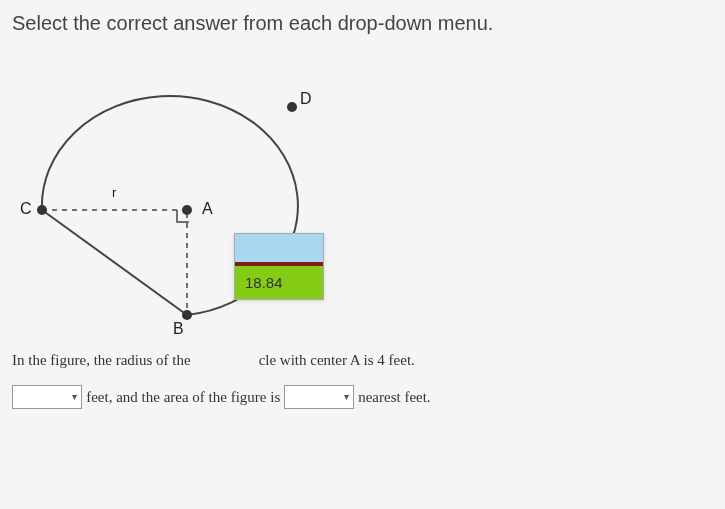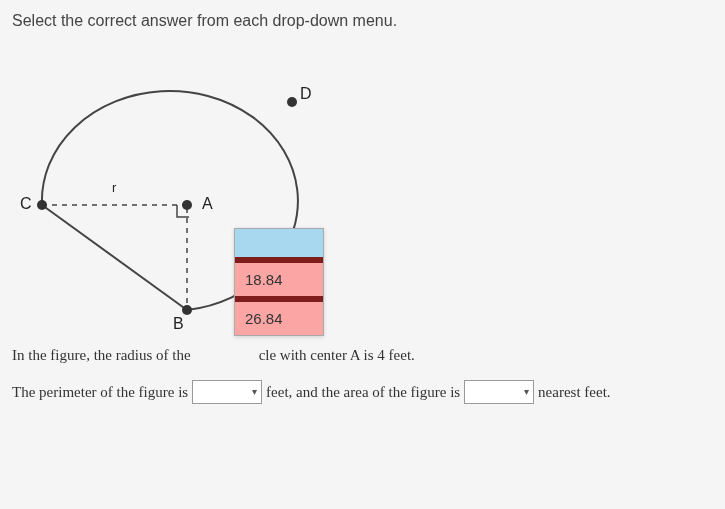--- a/index.html
+++ b/index.html
@@ -14,7 +14,7 @@
       position: relative;
     }
     .question-text {
-      font-size: 16px;
+      font-size: 20px;
       color: #444;
       margin-bottom: 20px;
     }

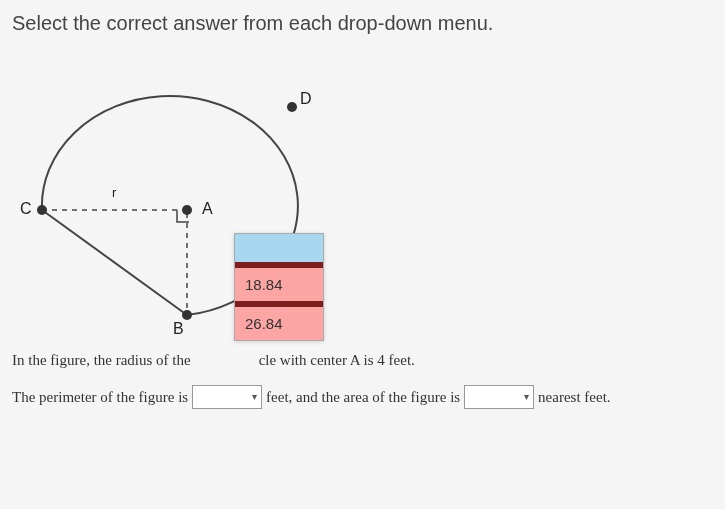--- a/index.html
+++ b/index.html
@@ -52,10 +52,10 @@
     .dropdown .option {
       padding: 8px 10px;
       font-size: 15px;
-      border-top: 6px solid #7f1d1d;
+      border-top: 4px solid #7f1d1d;
       cursor: pointer;
       color: #333;
-      background: #fca5a5;
+      background: #84cc16;
     }
     .dropdown .option.selected {
       background: #a7d8f0;

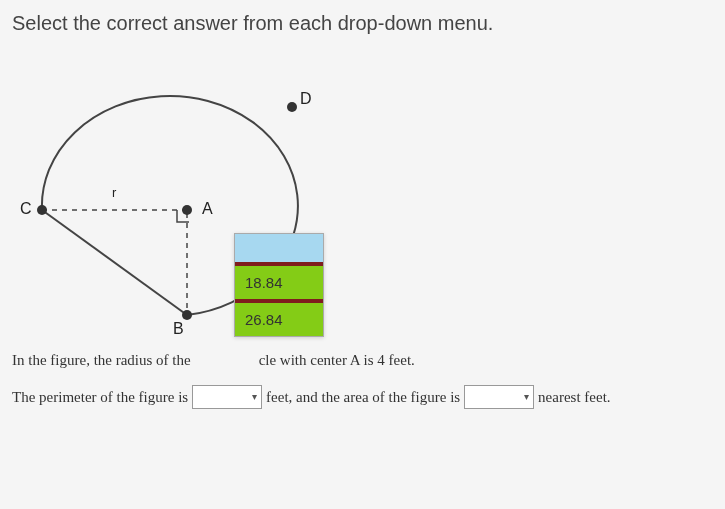--- a/index.html
+++ b/index.html
@@ -129,7 +129,6 @@
   <div class="dropdown">
     <div class="option selected"></div>
     <div class="option">18.84</div>
-    <div class="option">26.84</div>
   </div>
 </div>
 

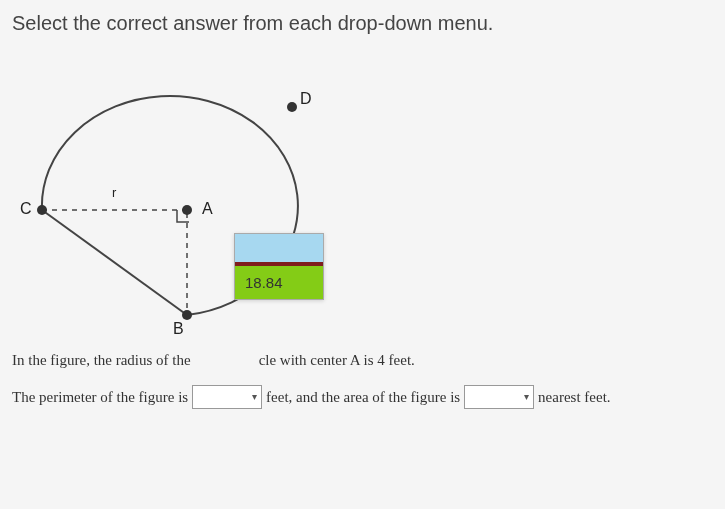--- a/index.html
+++ b/index.html
@@ -140,7 +140,6 @@
   </div>
 
   <div class="sentence">
-    <span class="inline">The perimeter of the figure is </span>
     <span class="select-box"><span class="arrow">▾</span></span>
     <span class="inline"> feet, and the area of the figure is </span>
     <span class="select-box"><span class="arrow">▾</span></span>

